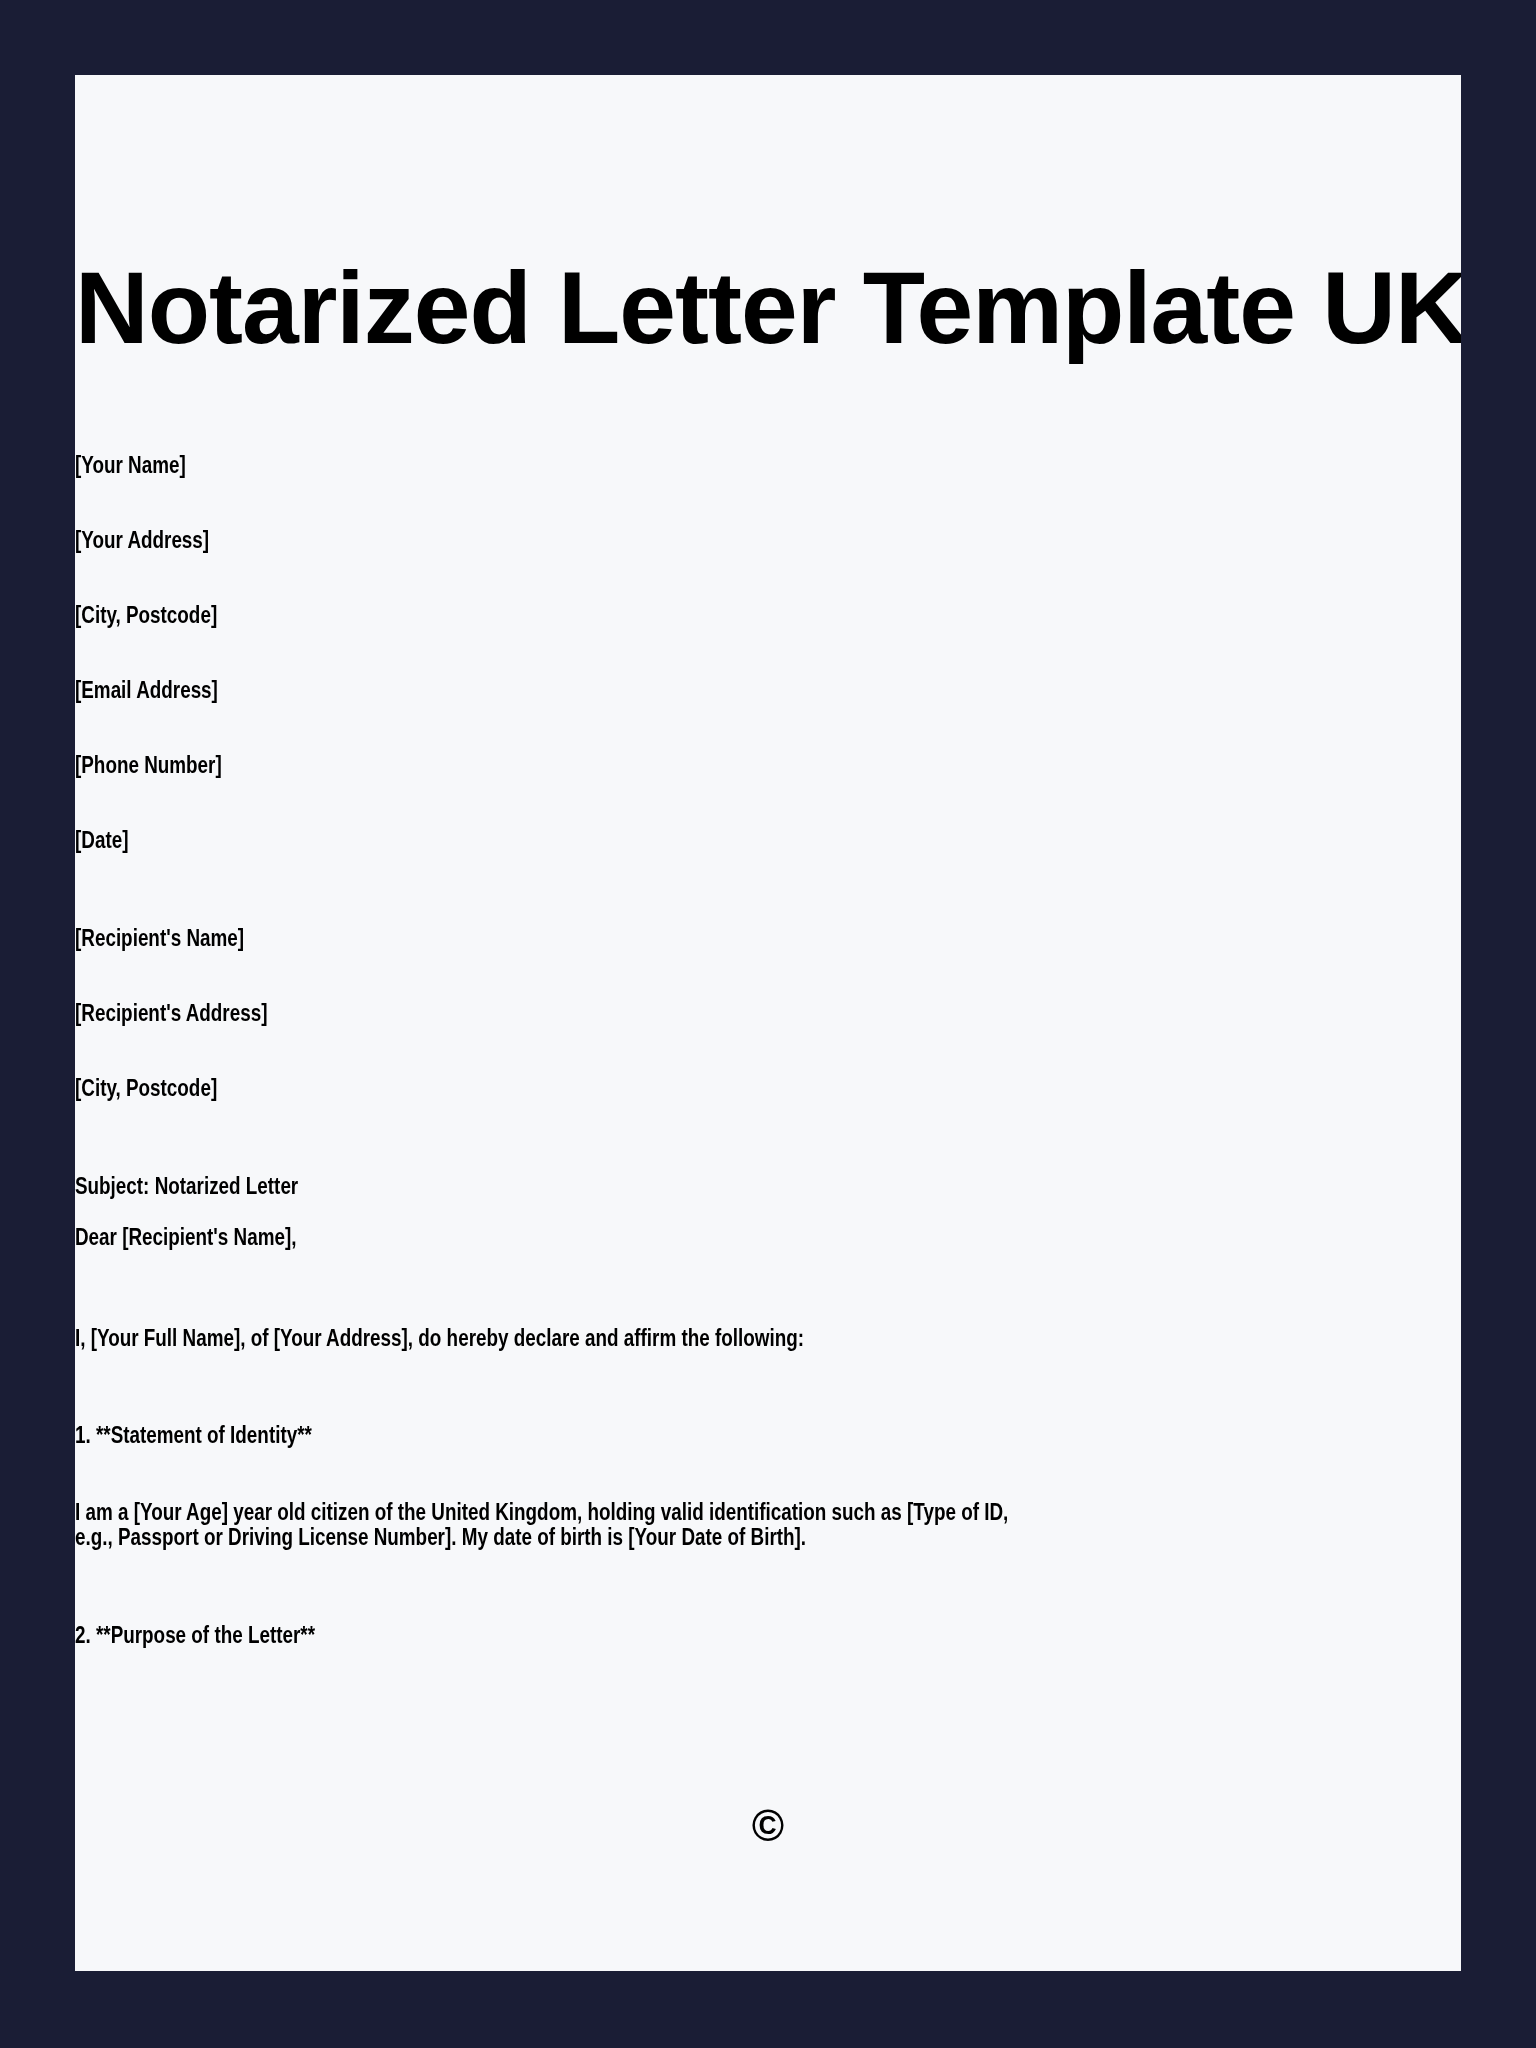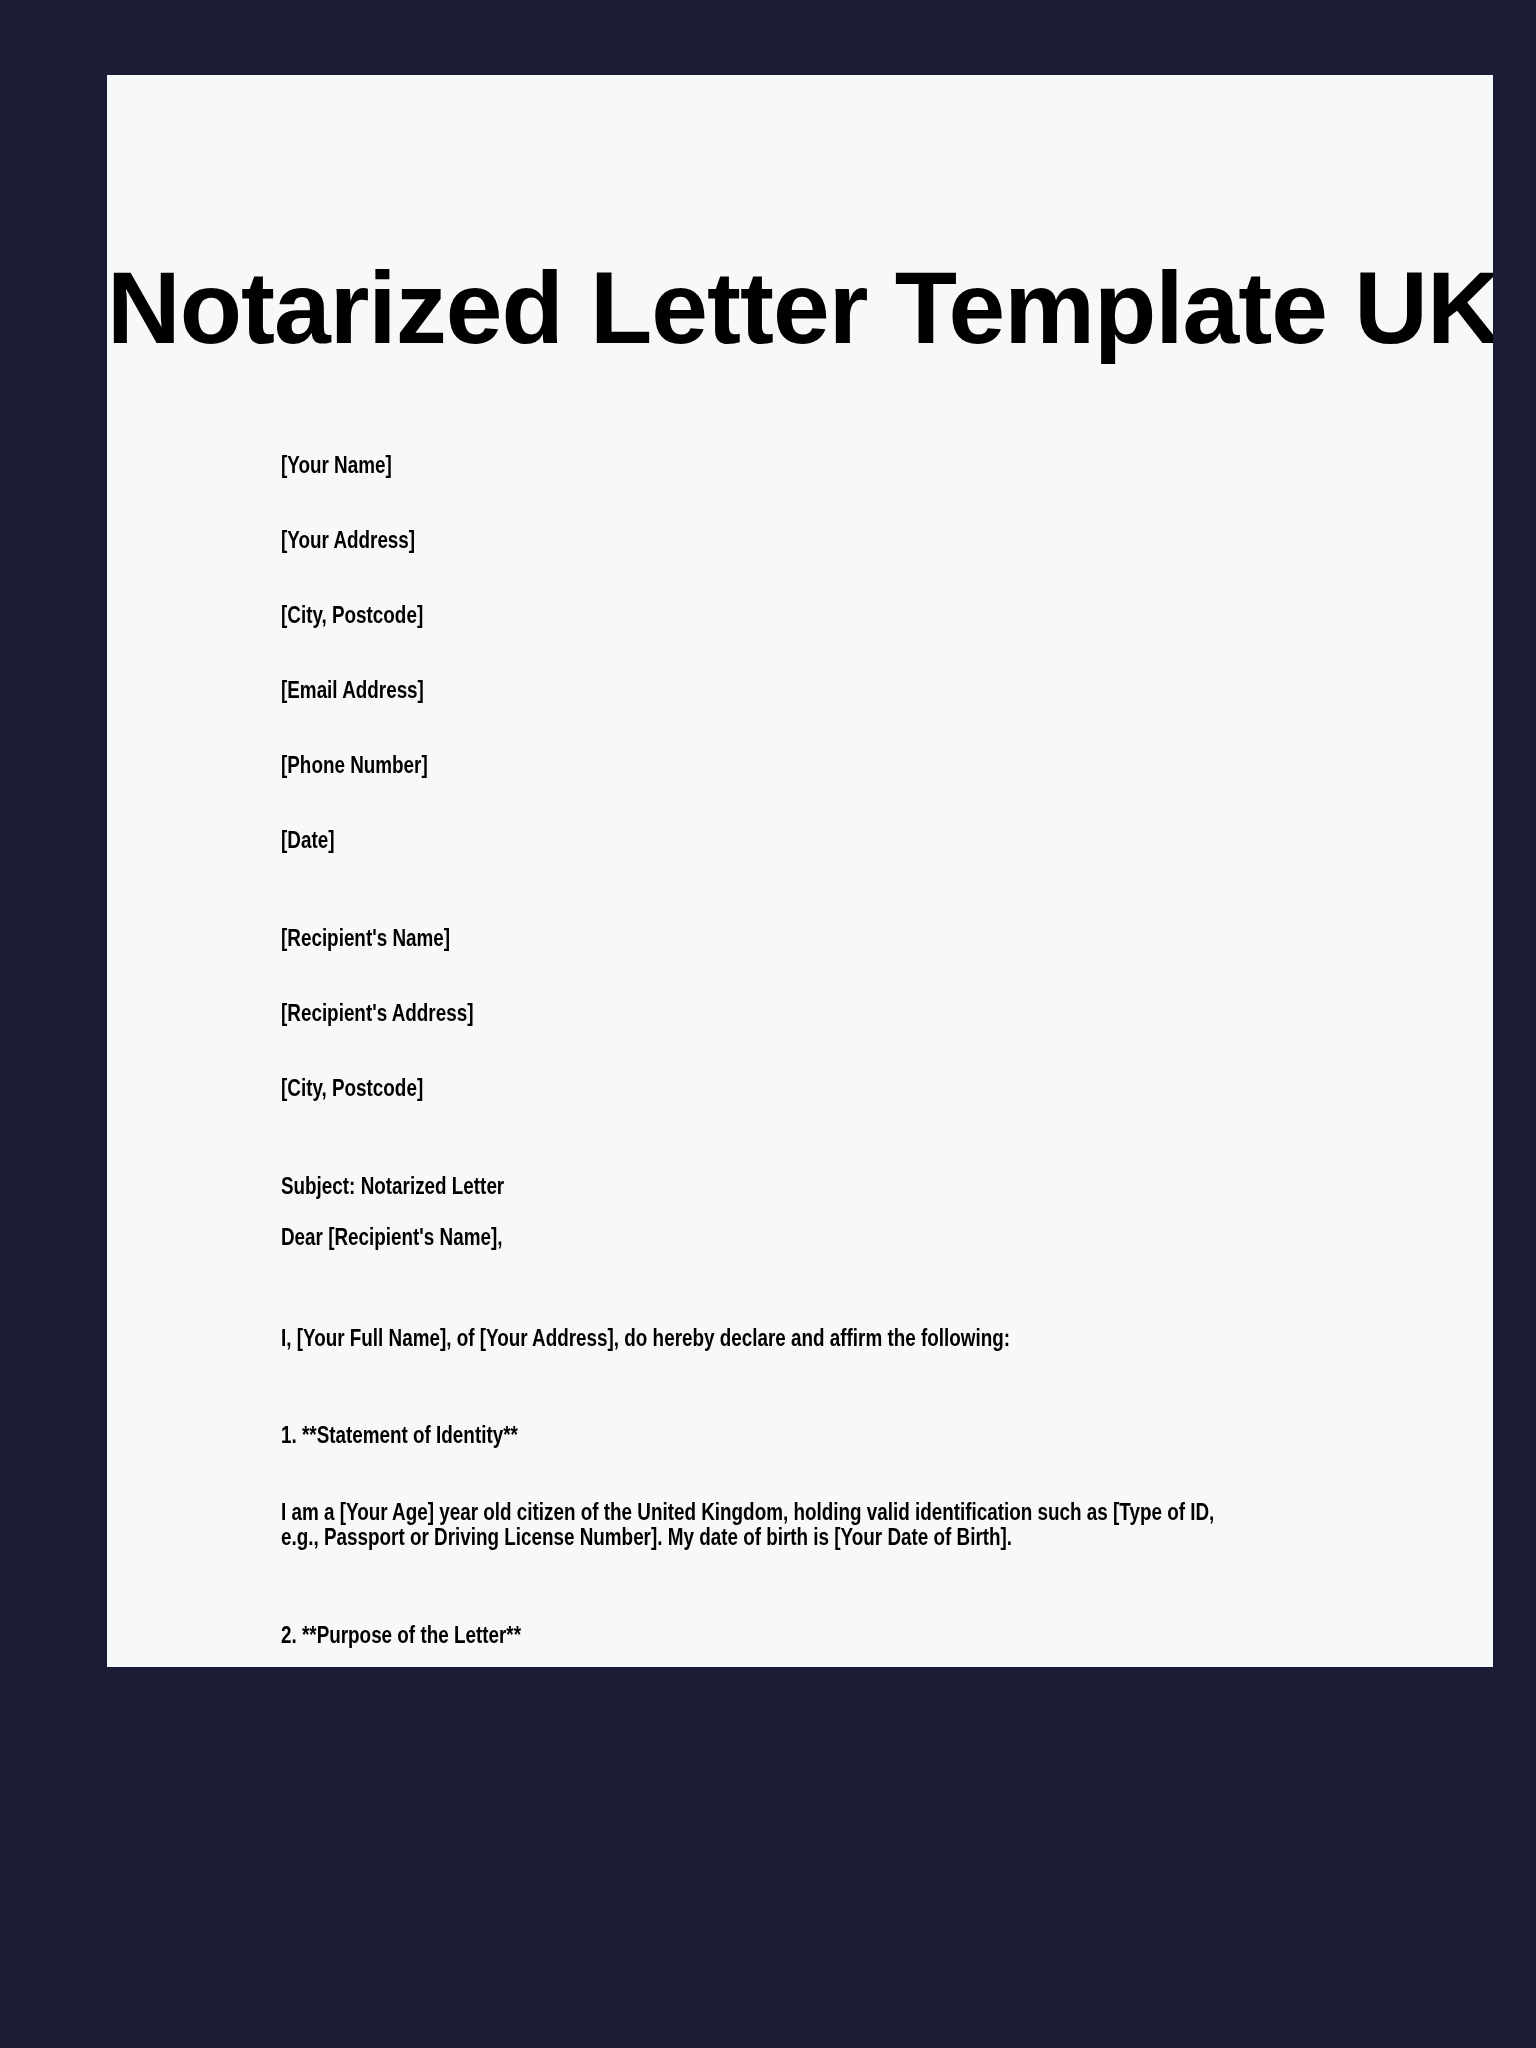--- a/index.html
+++ b/index.html
@@ -23,10 +23,9 @@
     left: 75px;
     top: 75px;
     width: 1386px;
-    height: 1592px;
+    height: 1896px;
     background: #f7f8fa;
     overflow: hidden;
-    margin-left: 32px;
   }
   .doc-title {
     margin: 175px 0 86px 0;

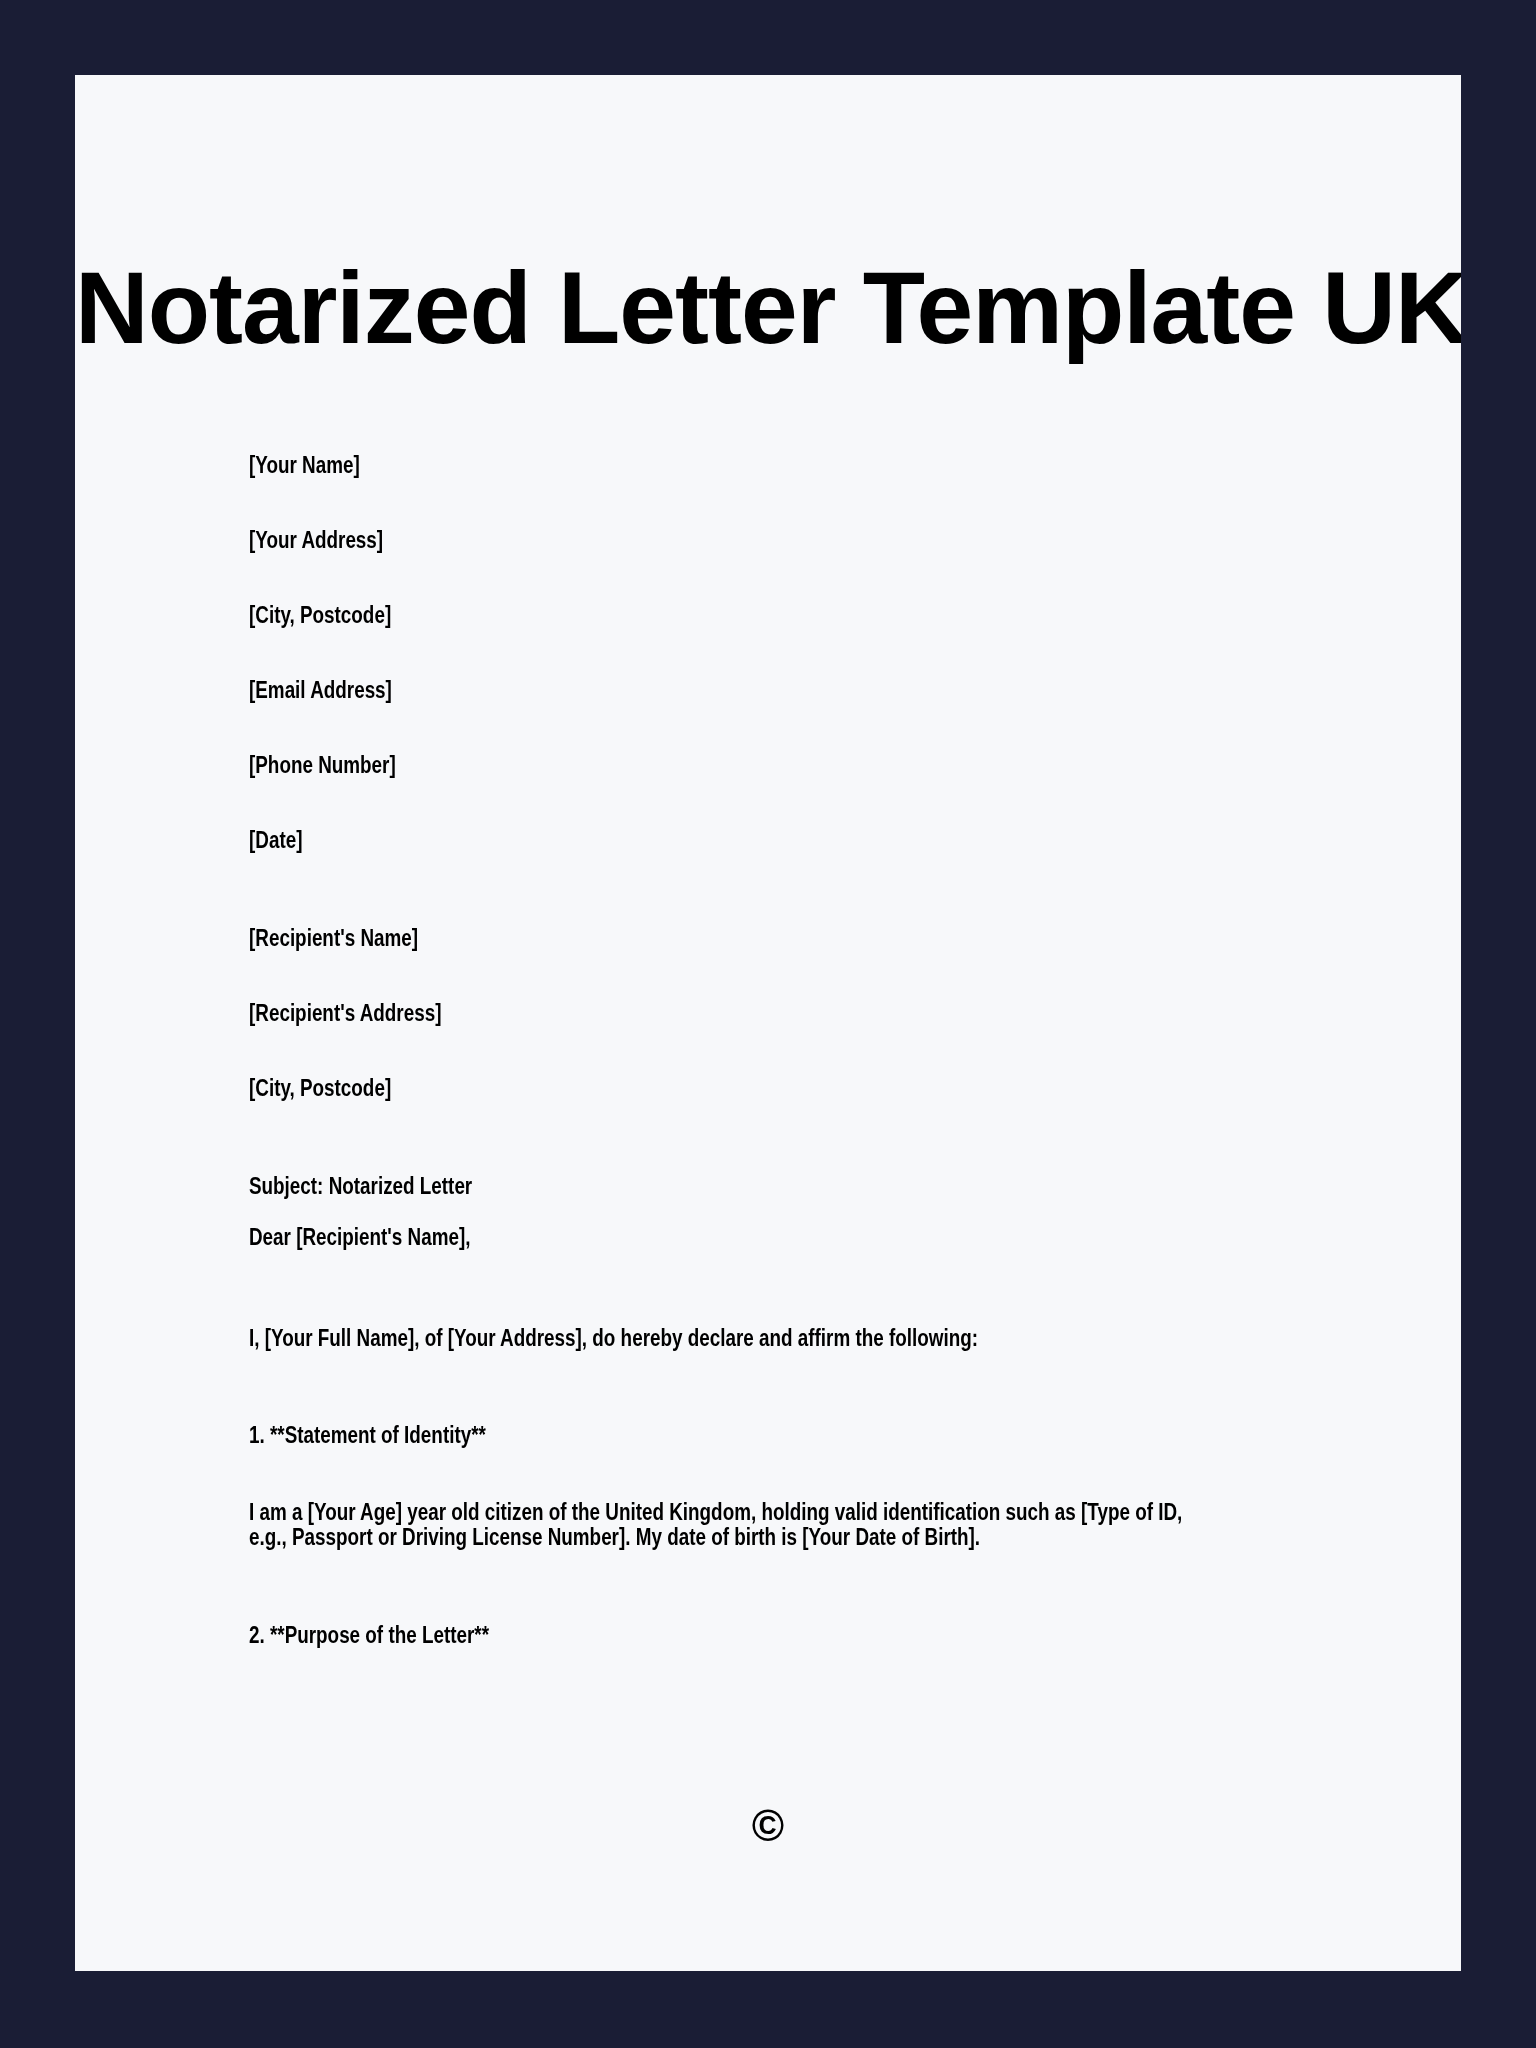--- a/index.html
+++ b/index.html
@@ -38,7 +38,6 @@
     color: #000000;
   }
   .content {
-    padding-left: 174px;
   }
   .line {
     font-size: 23px;

